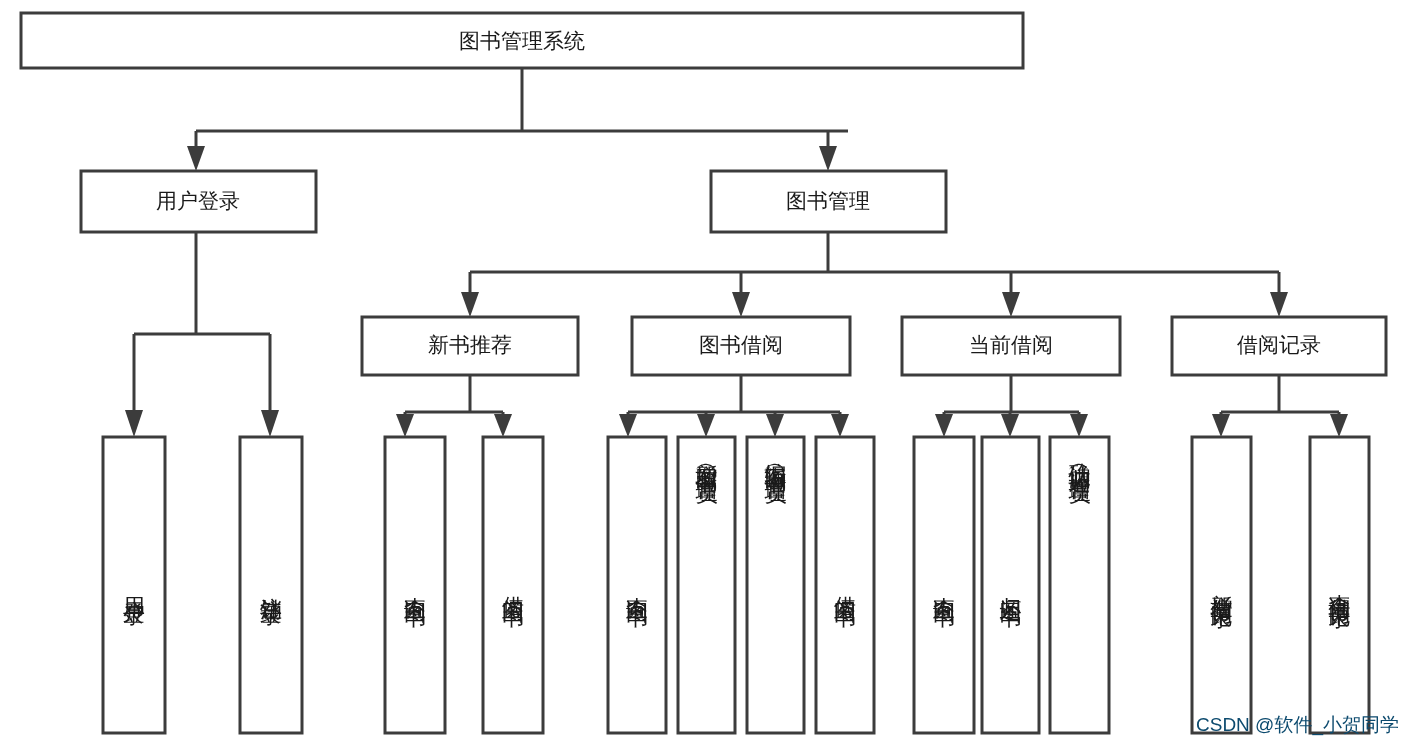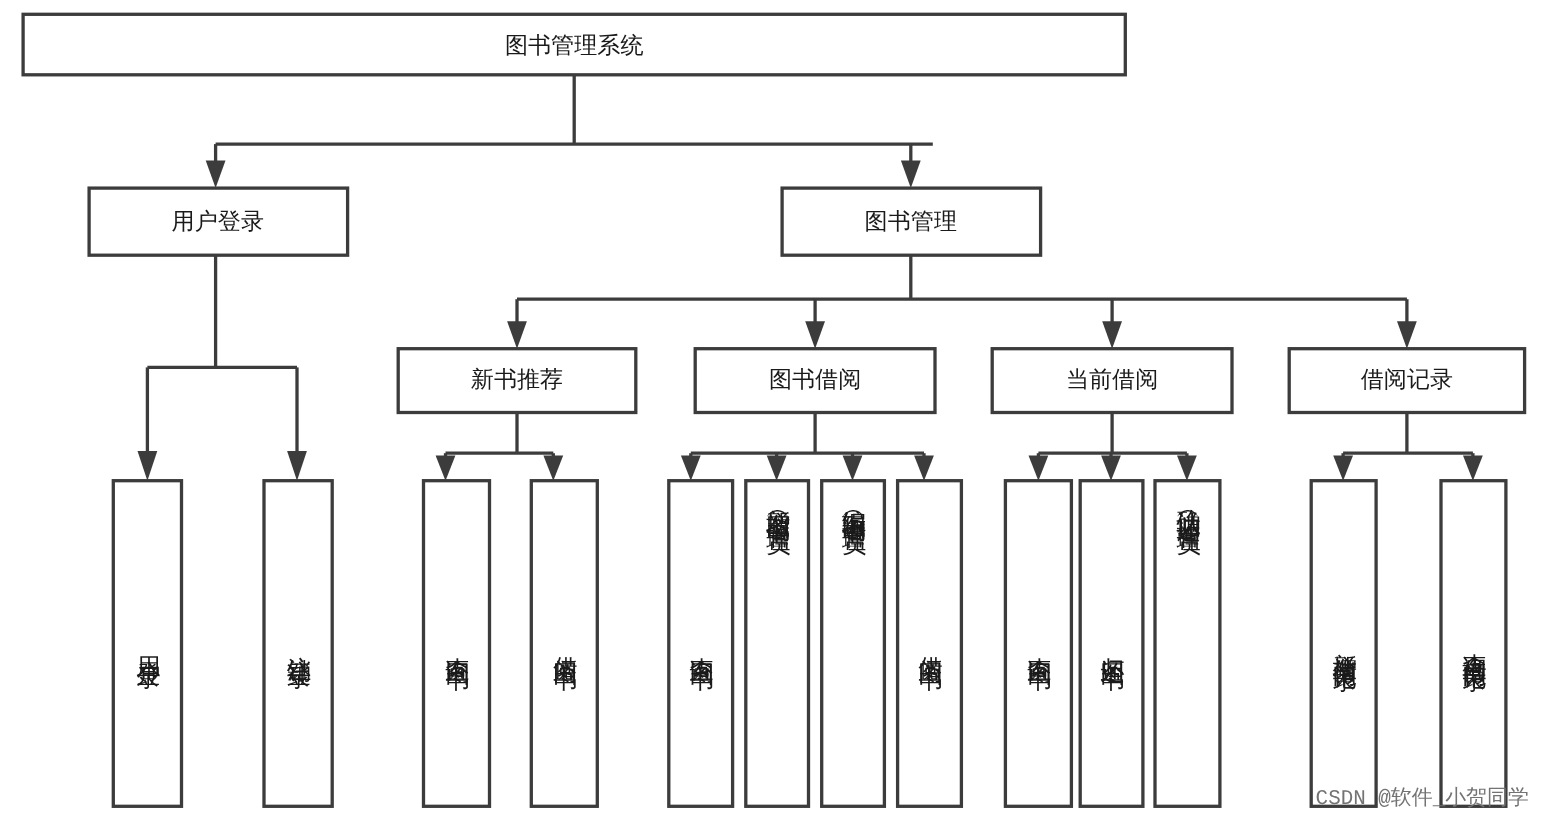--- a/index.html
+++ b/index.html
@@ -65,9 +65,9 @@
   }
   .watermark {
     position: absolute;
-    font-family: Liberation Mono, monospace;
+    font-family: Liberation Sans, sans-serif;
     font-size: 19px;
-    color: #737373;
+    color: #0c4a6e;
     white-space: nowrap;
   }
 </style>

